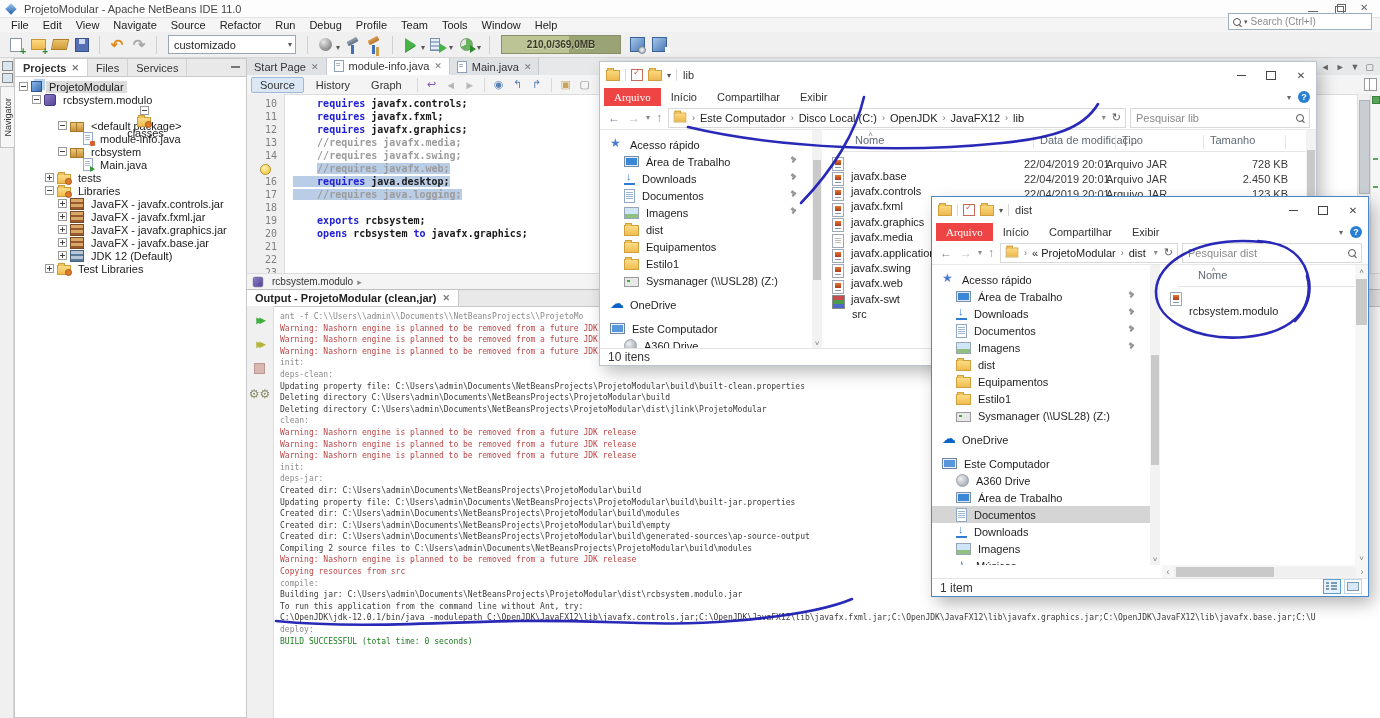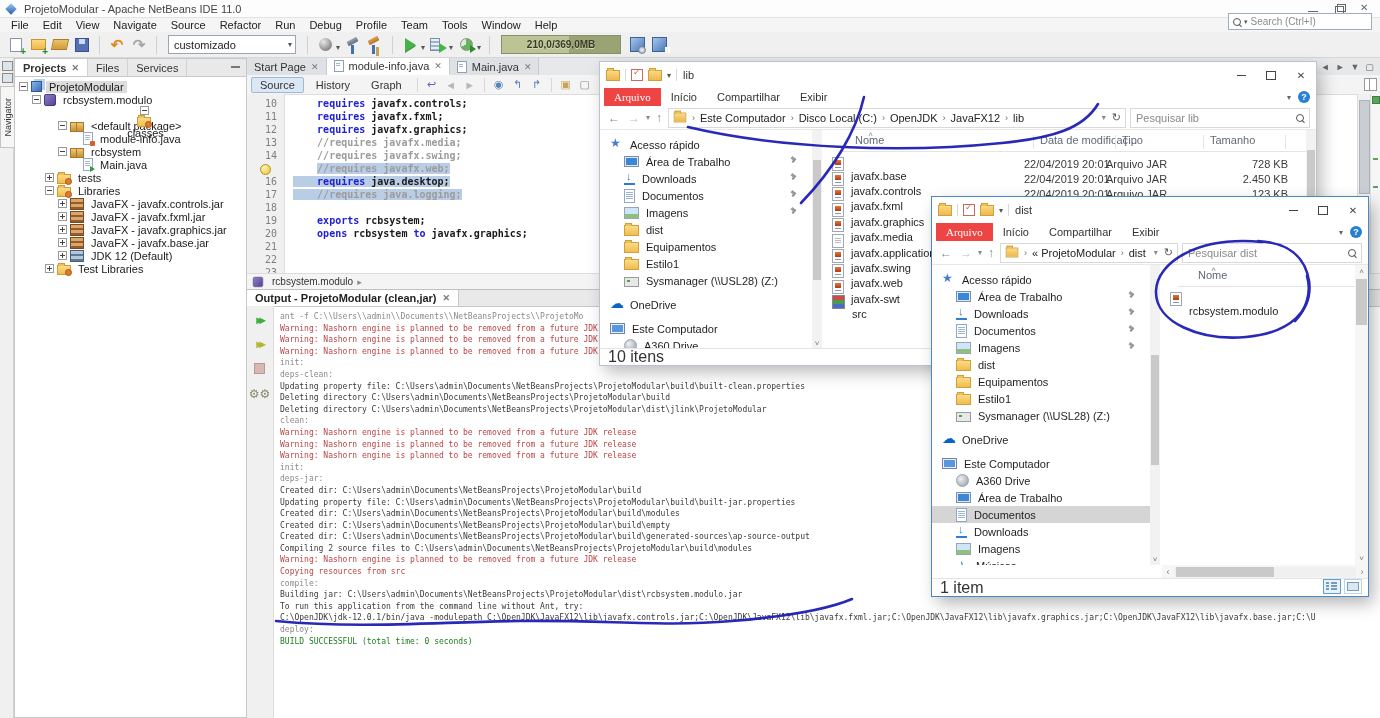--- a/index.html
+++ b/index.html
@@ -219,7 +219,7 @@
   .frow .fname{font-size:11px;color:#1e1e1e;white-space:nowrap;margin-top:24px;}
   .fcell{position:absolute;font-size:11px;color:#3a3a3a;white-space:nowrap;}
   .xw-status{position:absolute;left:0;right:0;bottom:0;border-top:1px solid #e4e4e4;display:flex;align-items:center;padding-left:8px;background:#fff;}
-  .xw-status .st{font-size:16px;color:#333;}
+  .xw-status .st{font-size:12px;color:#333;}
   .hscroll{position:absolute;height:14px;background:#f6f6f6;display:flex;align-items:center;}
   .hscroll .harr{font-size:9px;color:#777;width:12px;text-align:center;}
   .hscroll .htrack{flex:1;height:10px;background:#f0f0f0;position:relative;}

